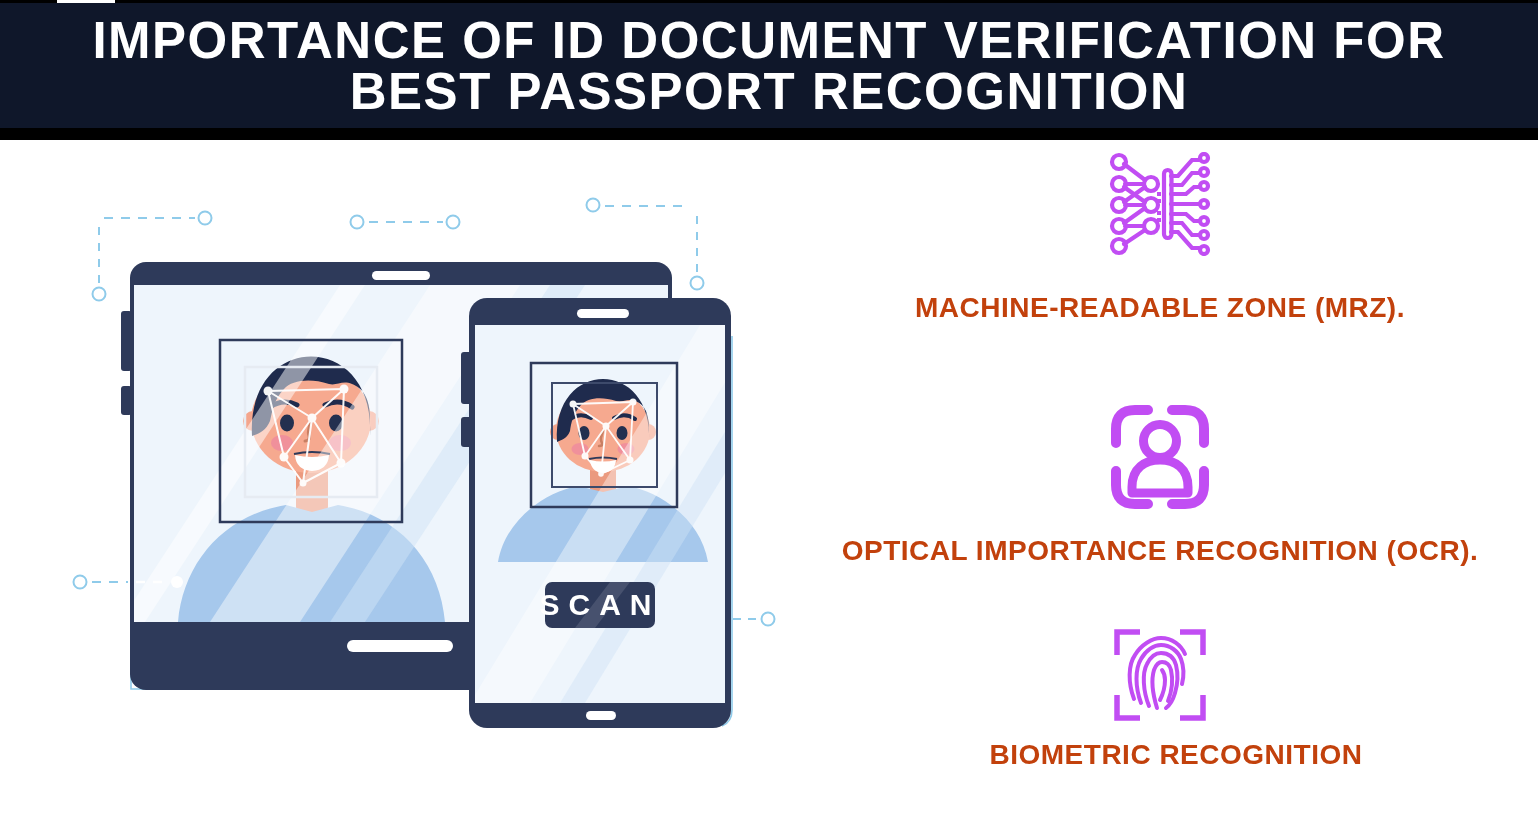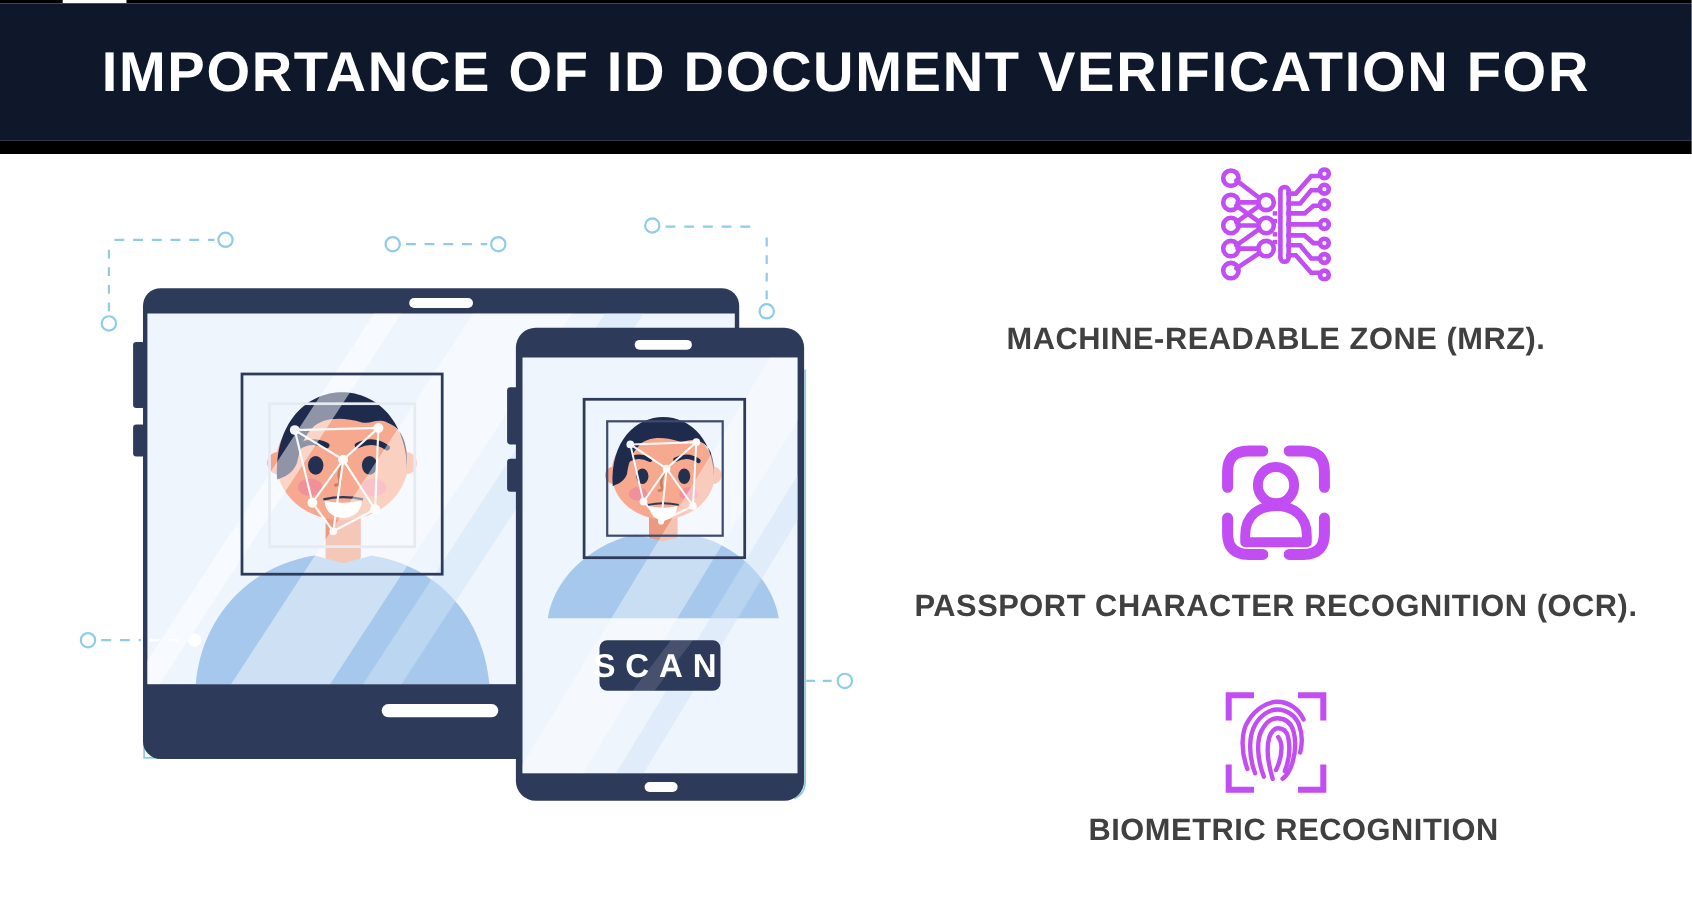--- a/index.html
+++ b/index.html
@@ -35,6 +35,7 @@
 
 <div class="banner">
   <div class="line">IMPORTANCE OF ID DOCUMENT VERIFICATION FOR</div>
+  <div class="line">BEST PASSPORT RECOGNITION</div>
 </div>
 
 <div class="black-bar"></div>

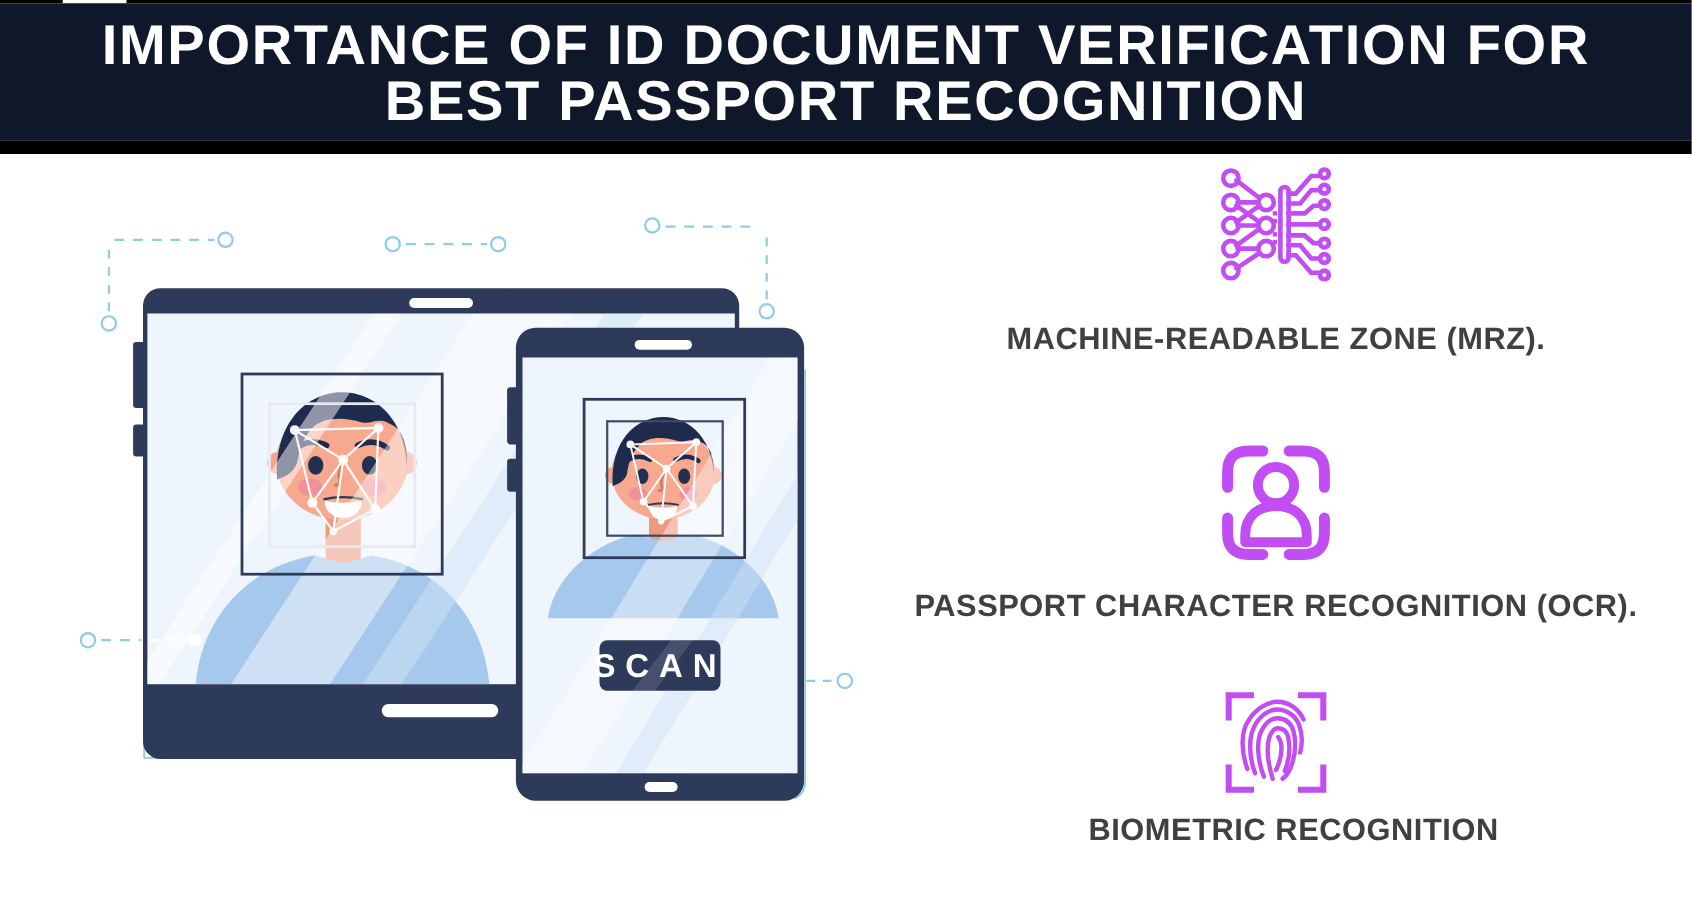--- a/index.html
+++ b/index.html
@@ -18,7 +18,7 @@
   
   .feature{position:absolute;left:790px;width:740px;display:flex;flex-direction:column;
            align-items:center;}
-  .feature .label{font-weight:bold;color:#404040;font-size:28px;letter-spacing:0.5px;
+  .feature .label{font-weight:bold;color:#c2410c;font-size:28px;letter-spacing:0.5px;
                   white-space:nowrap;text-align:center;}
   #feature-mrz{top:152px;}  #feature-mrz .label{margin-top:36px;}
   #feature-ocr{top:401px;}  #feature-ocr .label{margin-top:22px;}

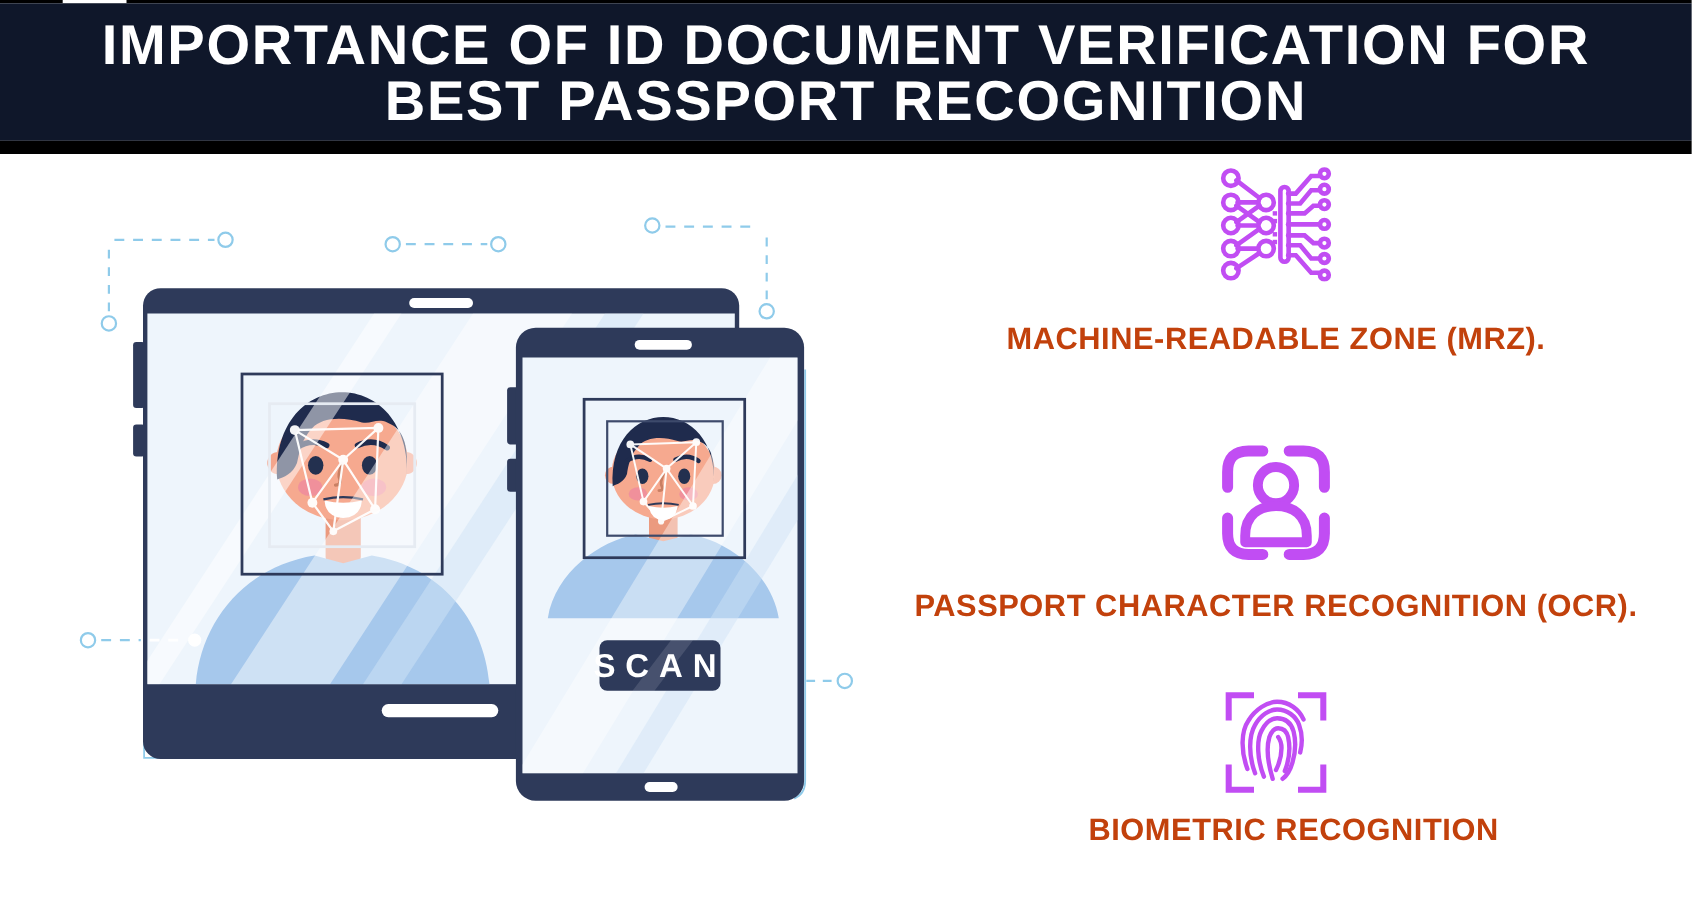--- a/index.html
+++ b/index.html
@@ -261,7 +261,7 @@
       <path d="M25,92 V86 C25,67 38,59 53,59 C68,59 81,67 81,86 V92 Z" stroke-linejoin="round"></path>
     </g>
   </svg>
-  <div class="label">PASSPORT CHARACTER RECOGNITION (OCR).</div>
+  <div class="label">OPTICAL IMPORTANCE RECOGNITION (OCR).</div>
 </div>
 
 <div class="feature" id="feature-bio">

